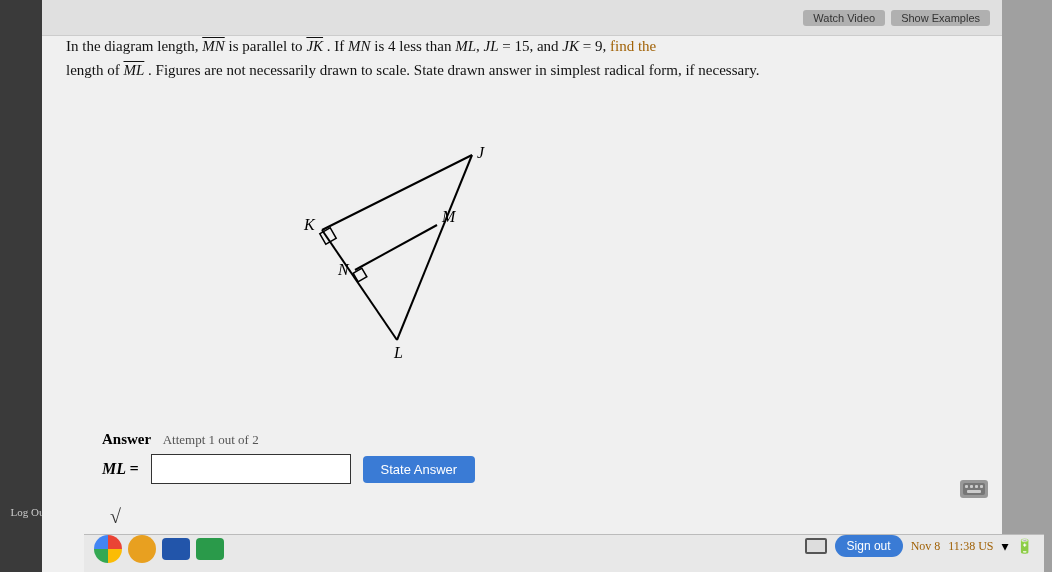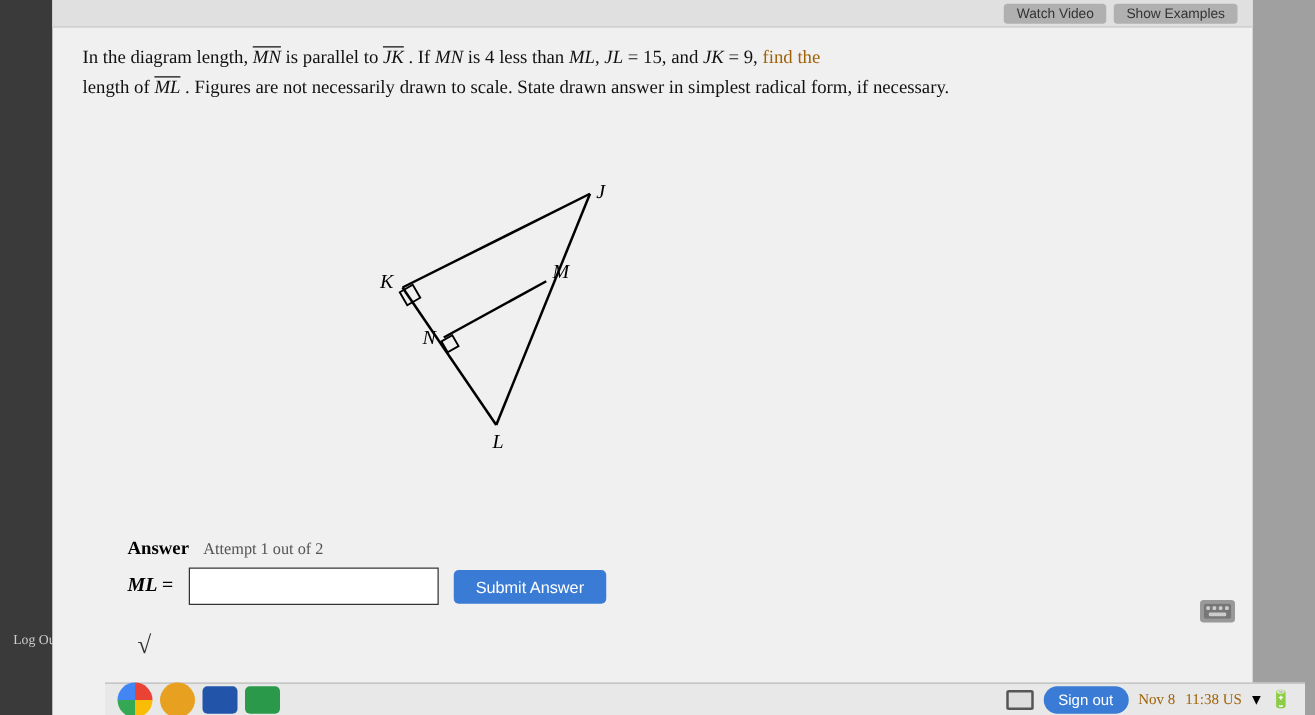--- a/index.html
+++ b/index.html
@@ -42,7 +42,7 @@
     .top-bar {
       position: absolute;
       top: 0; left: 0; right: 0;
-      height: 22px;
+      height: 36px;
       background: #e0e0e0;
       display: flex;
       align-items: center;

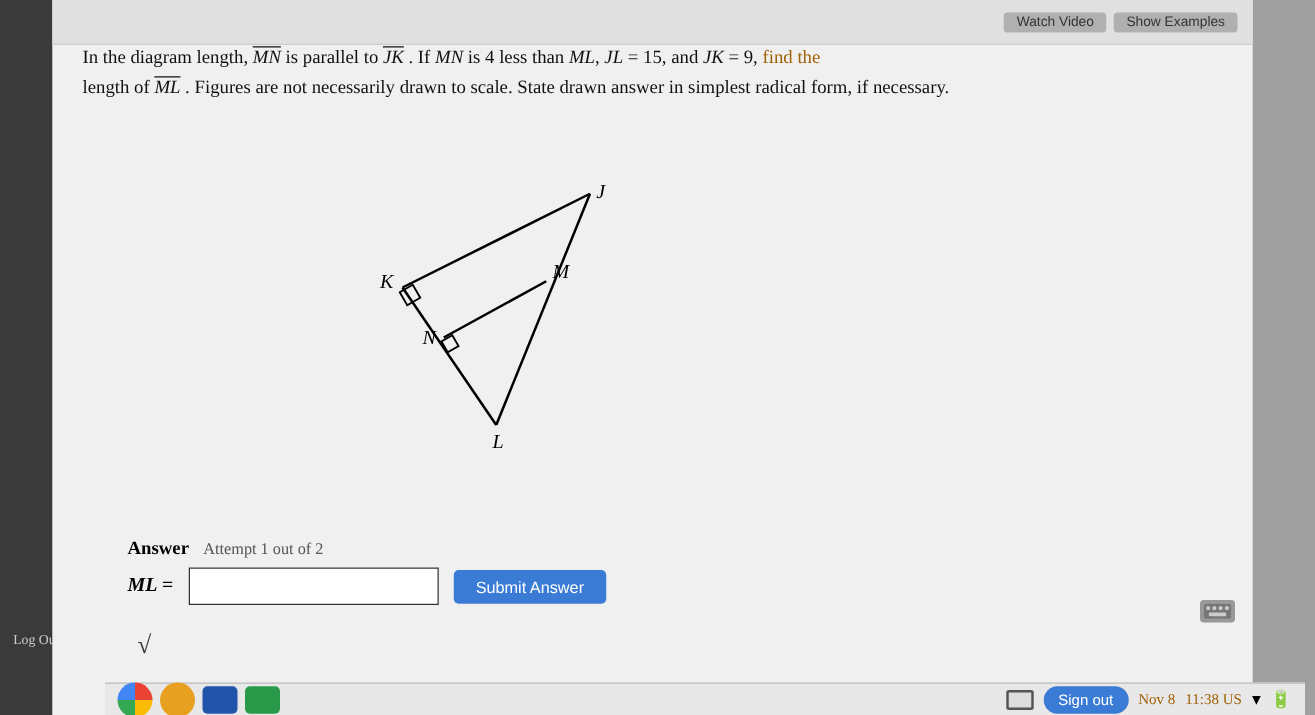--- a/index.html
+++ b/index.html
@@ -305,7 +305,7 @@
       <div class="answer-row">
         <span class="ml-label">ML =</span>
         <input type="text" class="answer-input" placeholder="" style="">
-        <button class="submit-btn">Submit Answer</button>
+        <button class="submit-btn">State Answer</button>
       </div>
     </div>
 

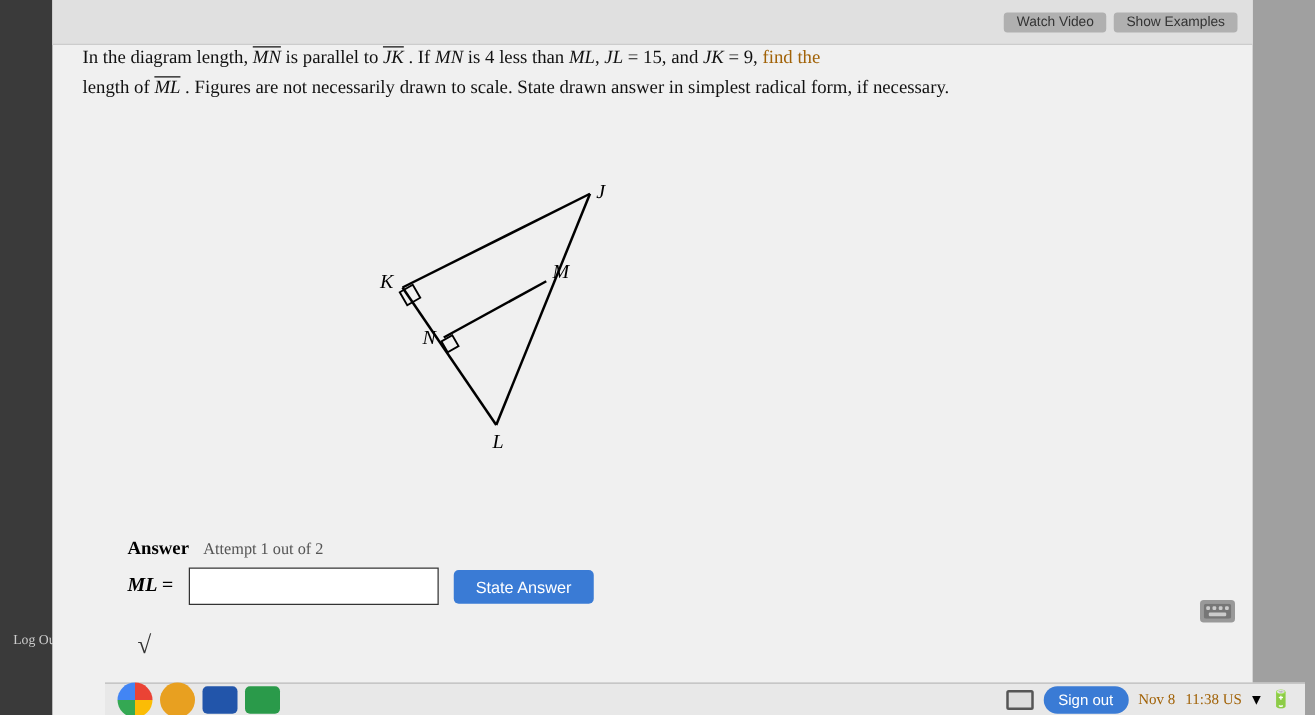--- a/index.html
+++ b/index.html
@@ -151,11 +151,11 @@
       position: absolute;
       bottom: 0; left: 42px;
       width: 960px;
-      height: 26px;
+      height: 38px;
       background: #e8e8e8;
       border-top: 1px solid #bbb;
       display: flex;
-      align-items: center;
+      align-items: flex-start;
       justify-content: space-between;
       padding: 0 10px;
     }

